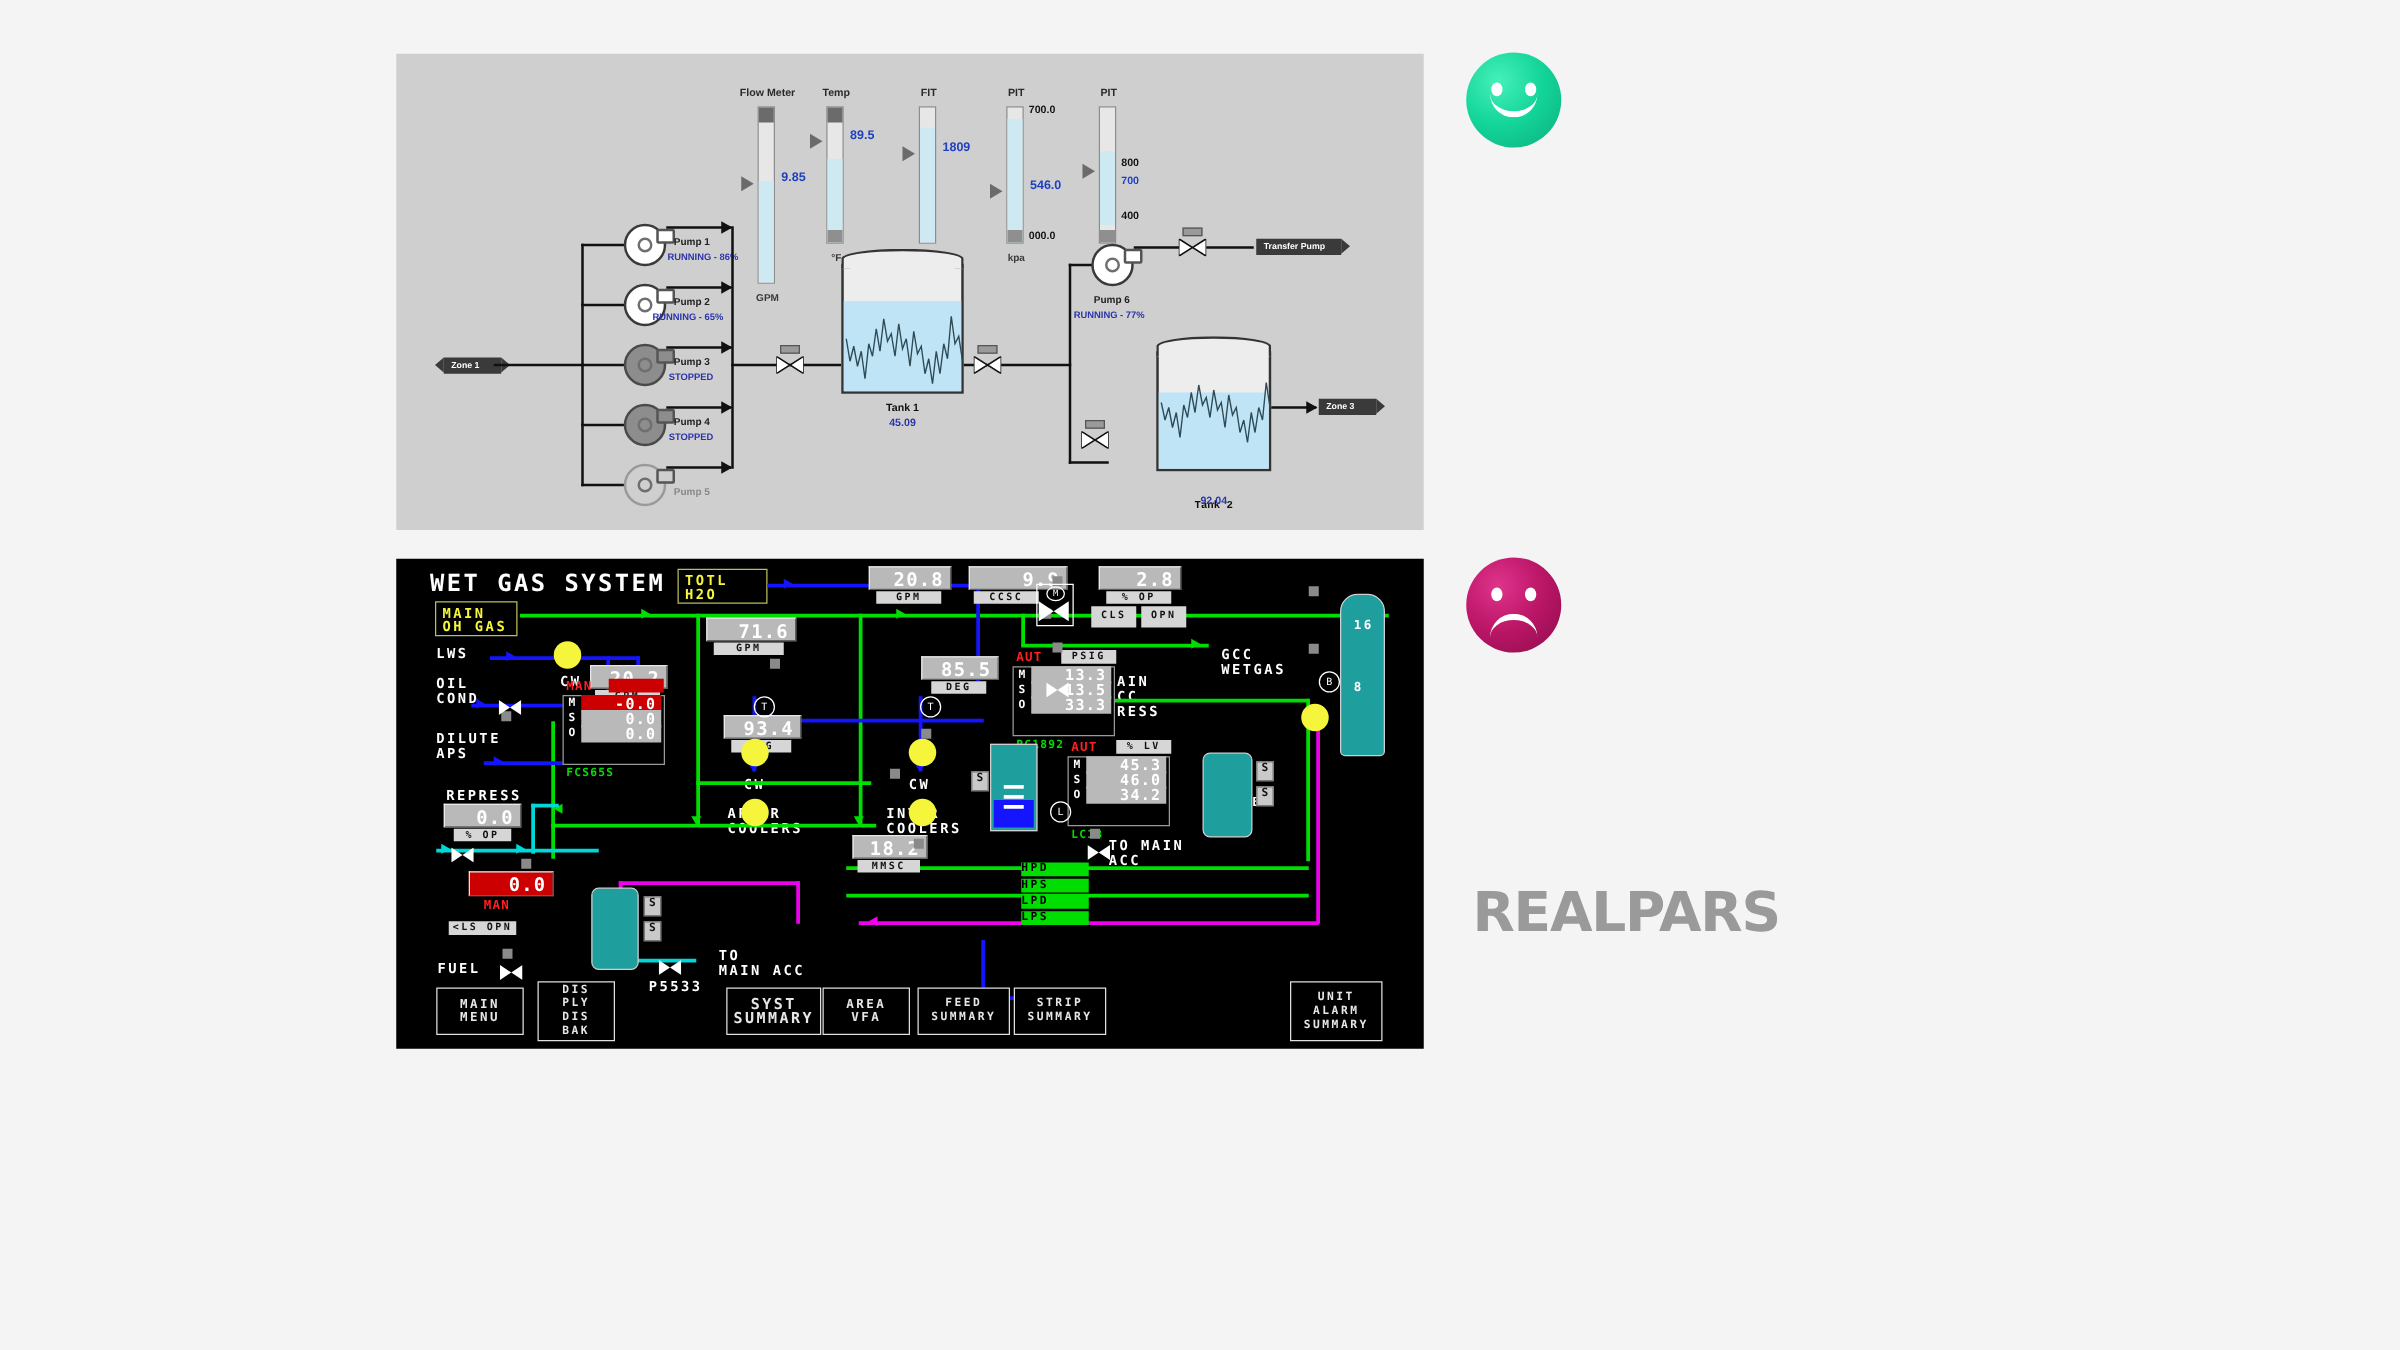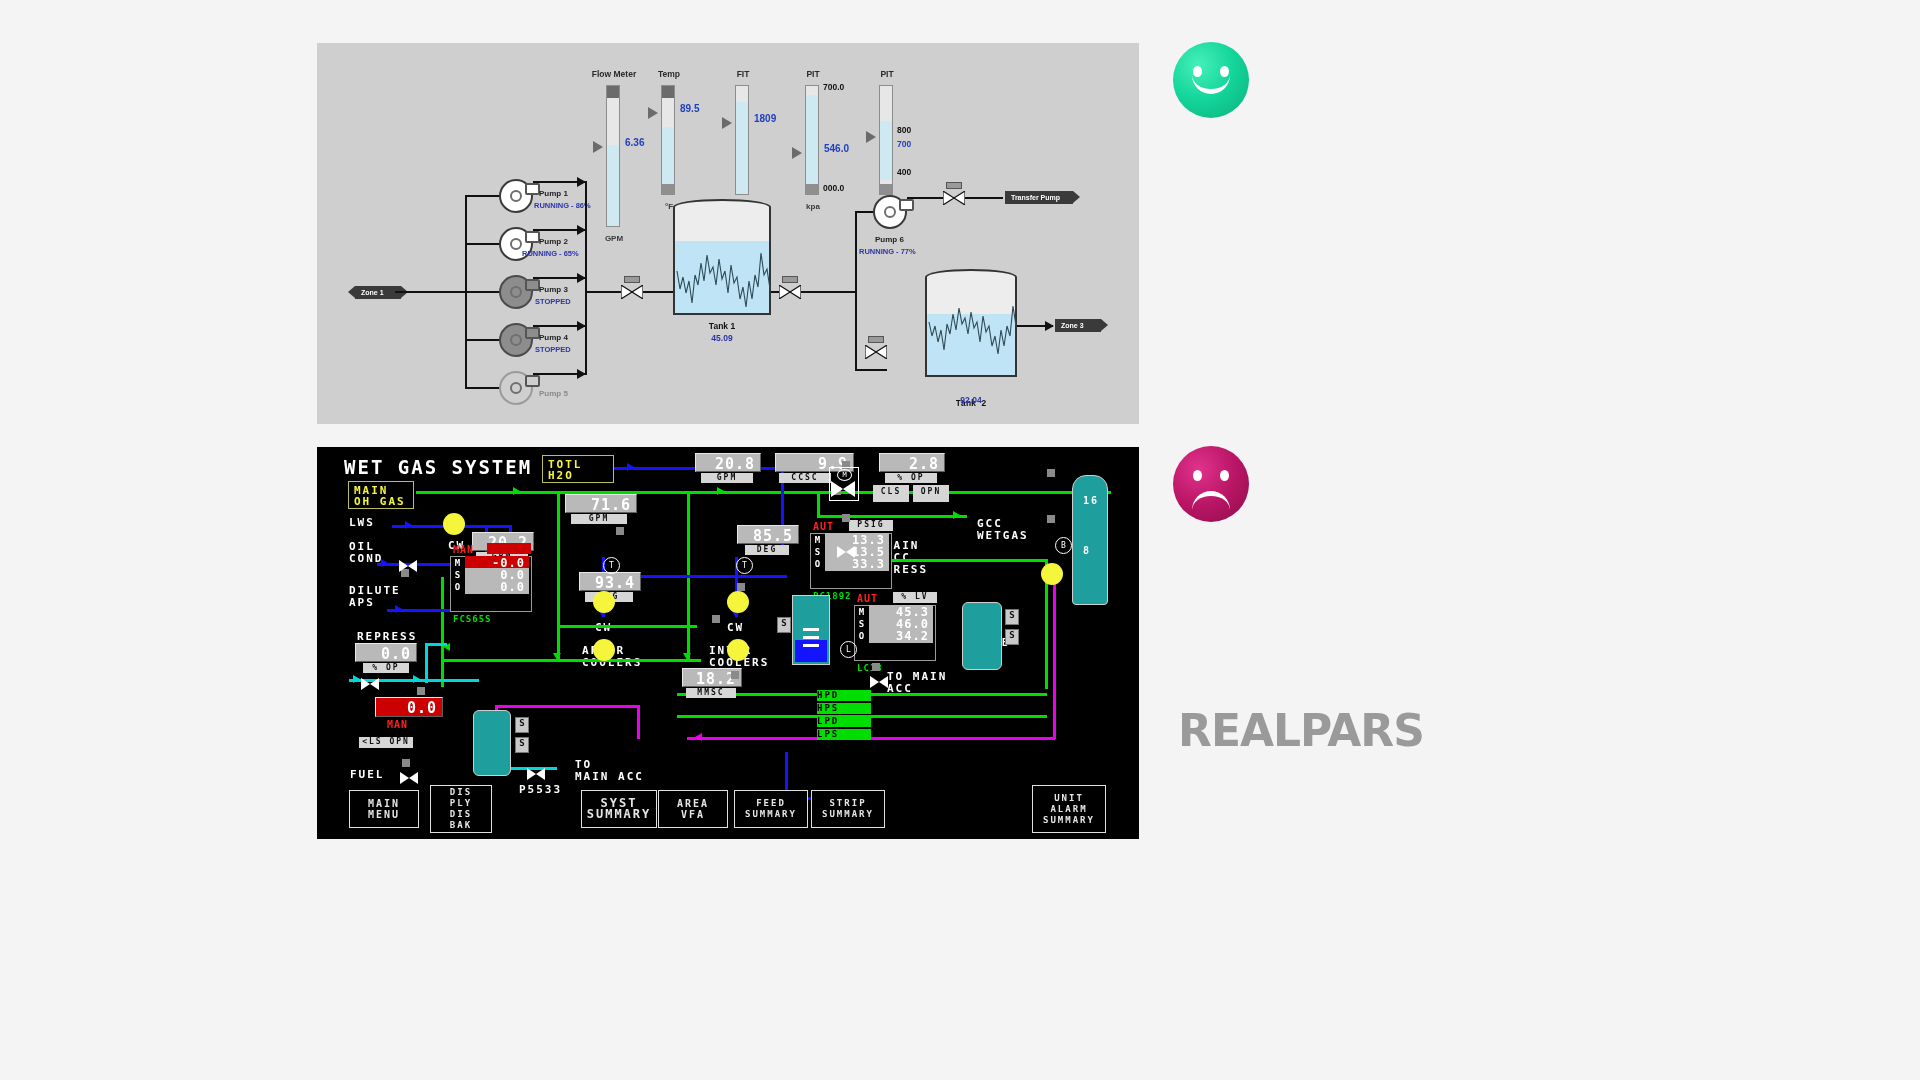--- a/index.html
+++ b/index.html
@@ -139,7 +139,7 @@
       <div class="g-cap"></div>
     </div>
     <div class="g-ptr" style="left:-13px;top:56px;"></div>
-    <div class="g-val" style="left:19px;top:52px;">6.36</div>
+    <div class="g-val" style="left:19px;top:52px;">9.85</div>
     <div class="g-unit">GPM</div>
   </div>
 

